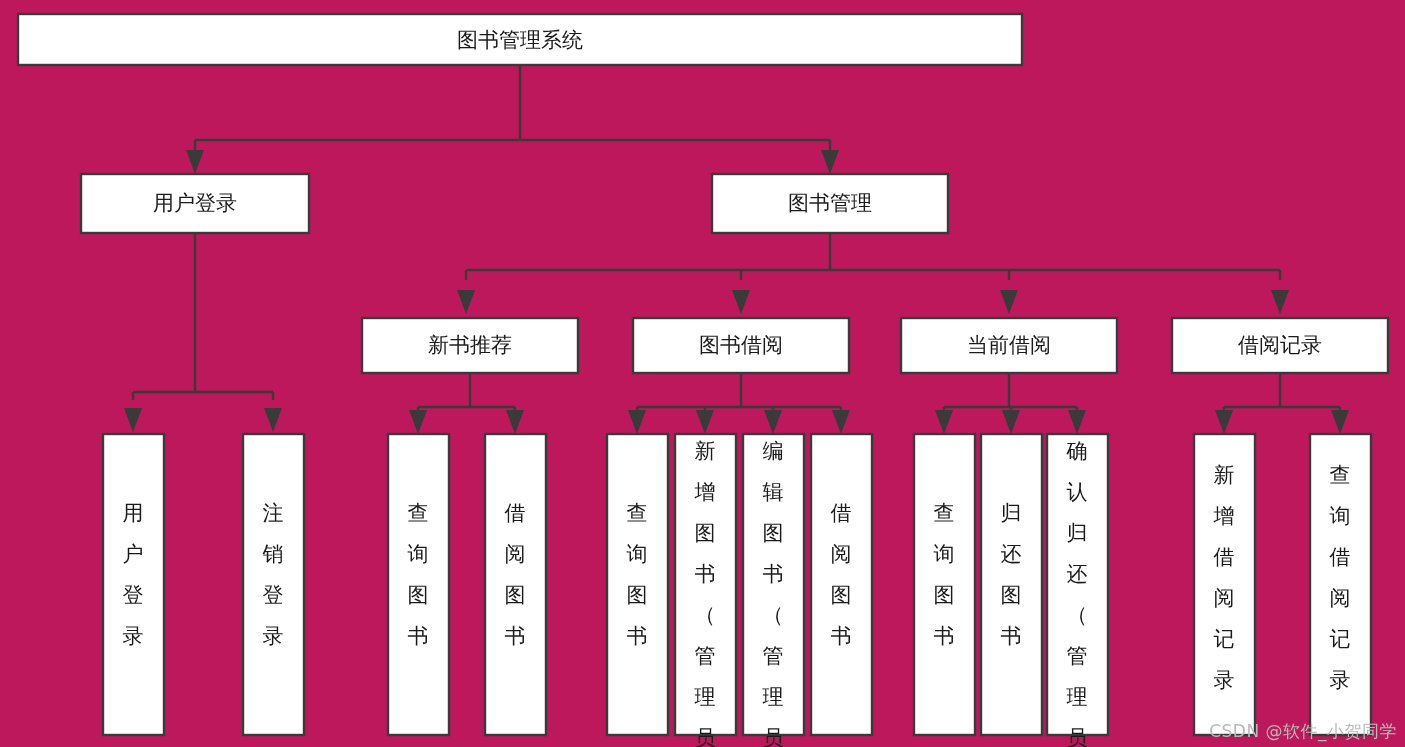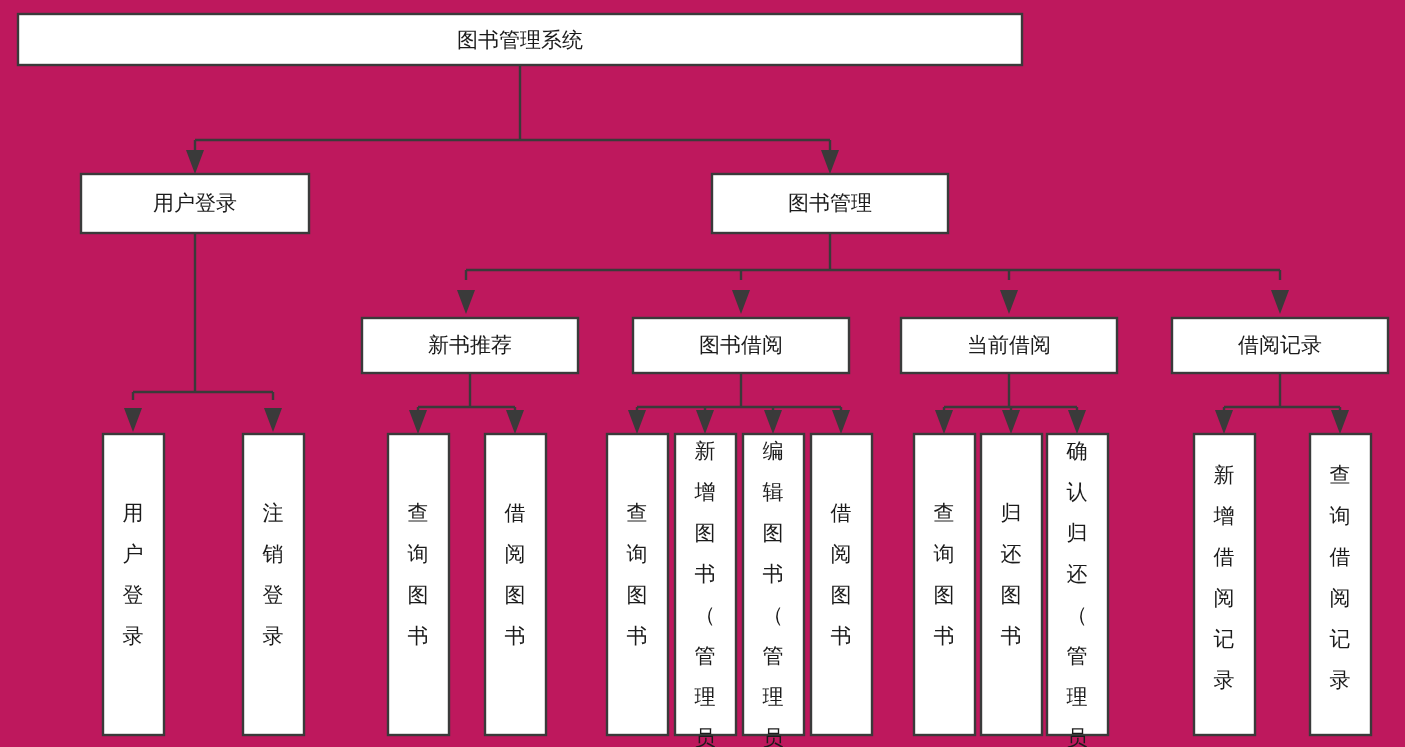--- a/index.html
+++ b/index.html
@@ -206,6 +206,7 @@
 
   </svg>
 
+  <div class="watermark">CSDN @软件_小贺同学</div>
 
 </div>
 

